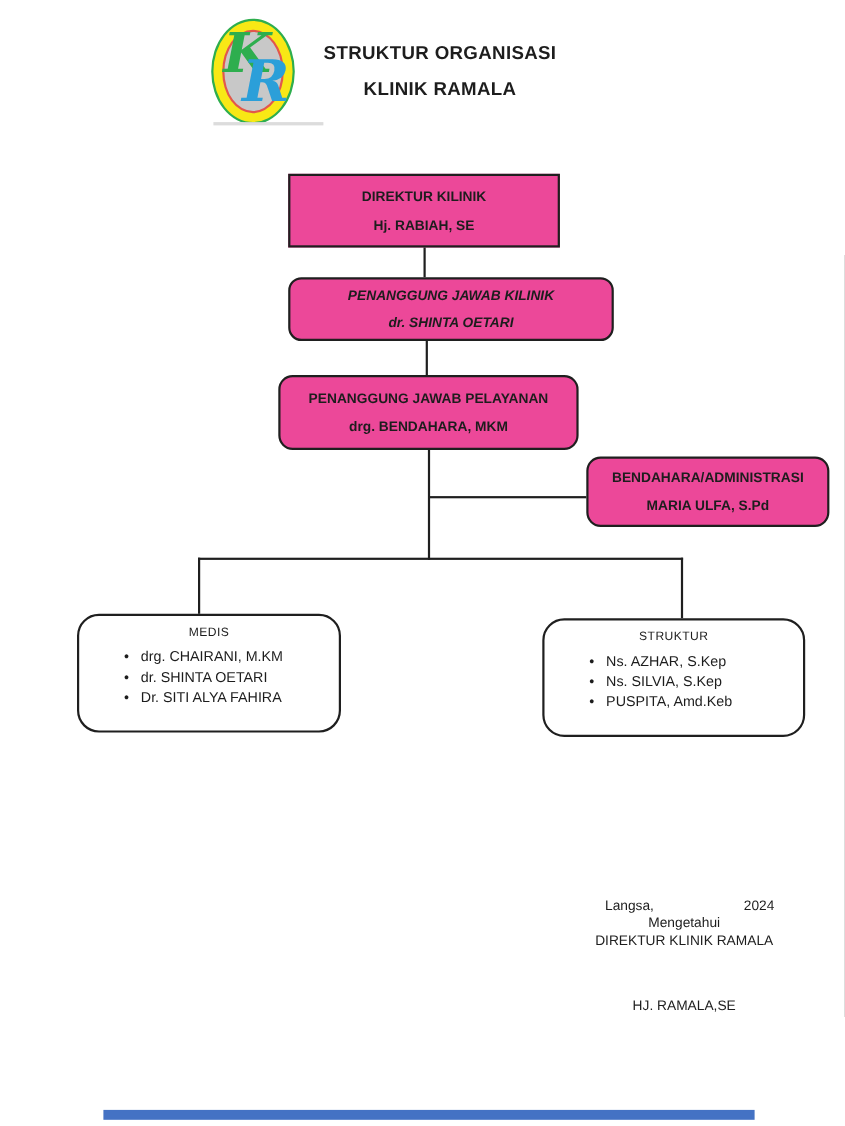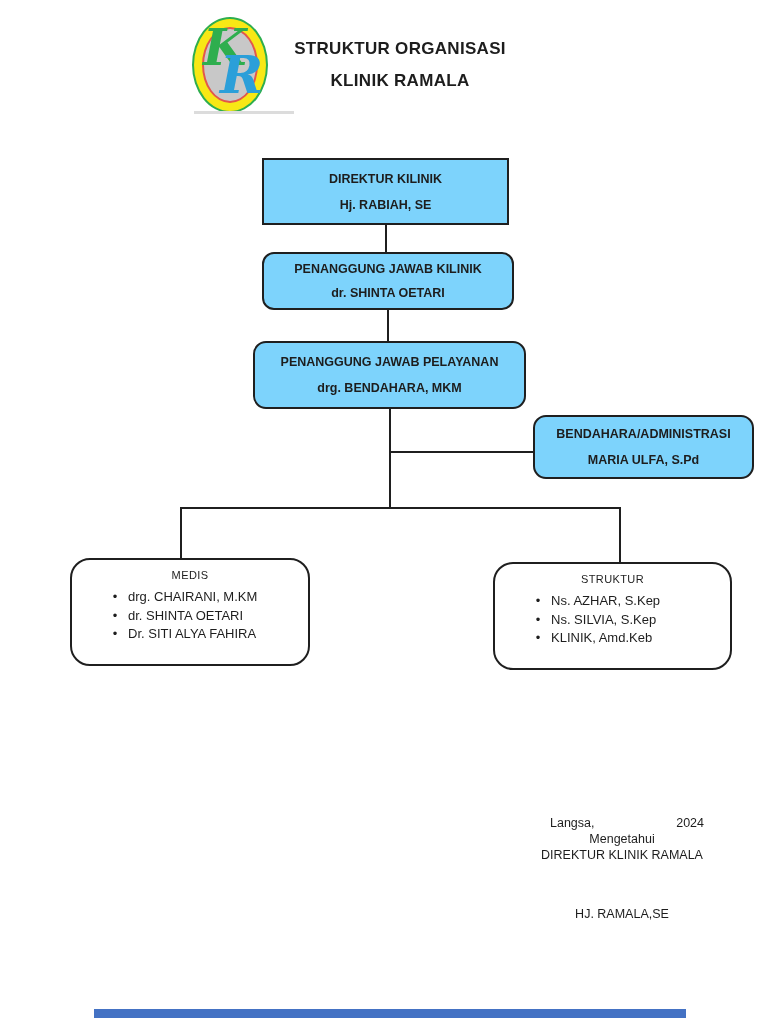--- a/index.html
+++ b/index.html
@@ -55,7 +55,7 @@
   .node {
     position: absolute;
     border: 2px solid #1f1f1f;
-    background: #7dd3fc;
+    background: #ec4899;
     display: flex; flex-direction: column;
     justify-content: center; align-items: center;
     gap: 12px;

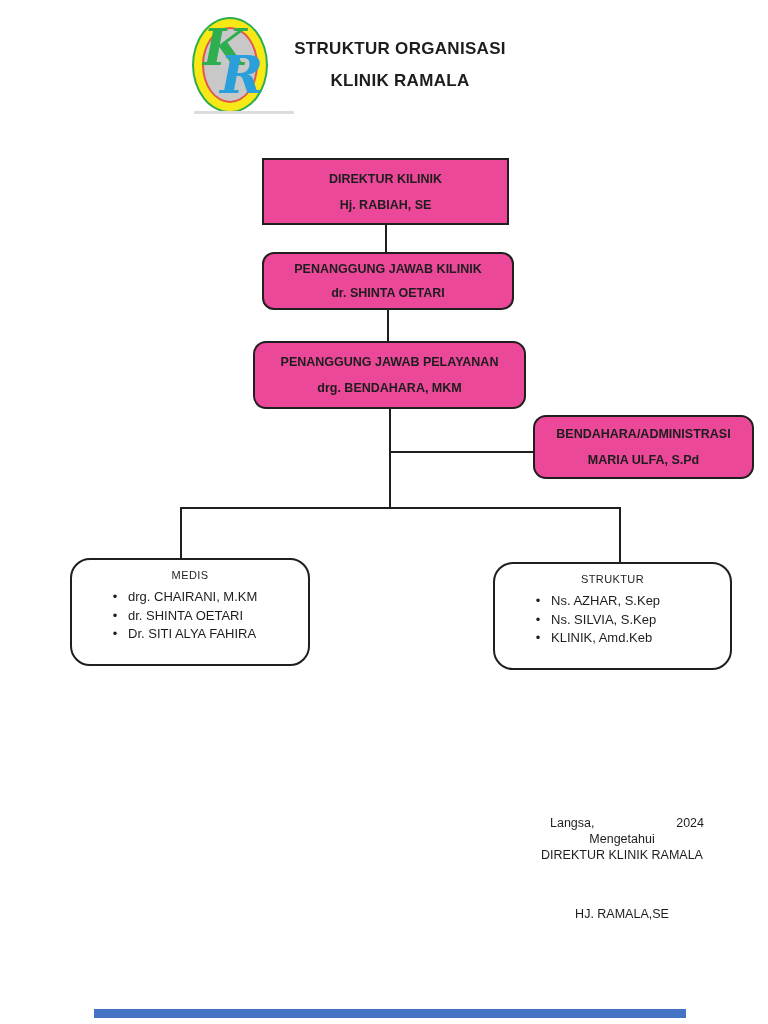--- a/index.html
+++ b/index.html
@@ -63,7 +63,7 @@
     font-weight: bold; font-size: 12.5px; color: #1d1d1d;
   }
   .node-direktur     { left: 262px; top: 158px; width: 247px; height: 67px; }
-  .node-pj-klinik    { left: 262px; top: 252px; width: 252px; height: 58px; border-radius: 12px; gap: 10px; }
+  .node-pj-klinik    { left: 262px; top: 252px; width: 296px; height: 58px; border-radius: 12px; gap: 10px; font-style: italic; }
   .node-pj-pelayanan { left: 253px; top: 341px; width: 273px; height: 68px; border-radius: 13px; }
   .node-bendahara    { left: 533px; top: 415px; width: 221px; height: 64px; border-radius: 13px; }
 

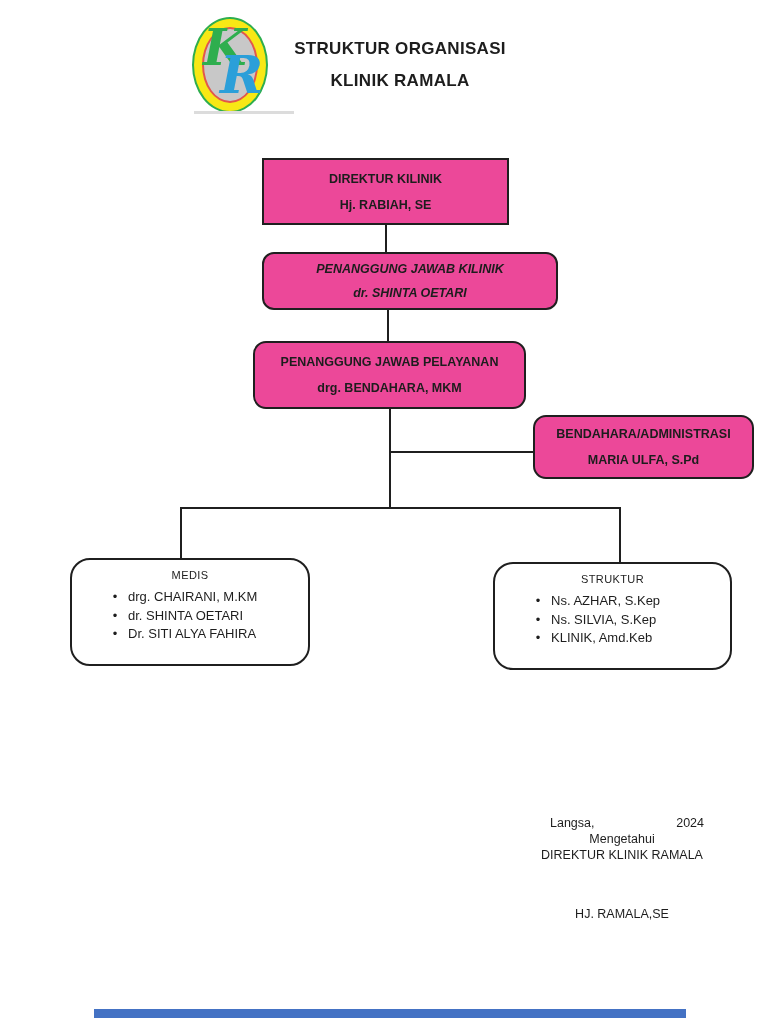--- a/index.html
+++ b/index.html
@@ -168,7 +168,7 @@
     <ul class="group-list">
       <li>Ns. AZHAR, S.Kep</li>
       <li>Ns. SILVIA, S.Kep</li>
-      <li>KLINIK, Amd.Keb</li>
+      <li>PUSPITA, Amd.Keb</li>
     </ul>
   </div>
 

